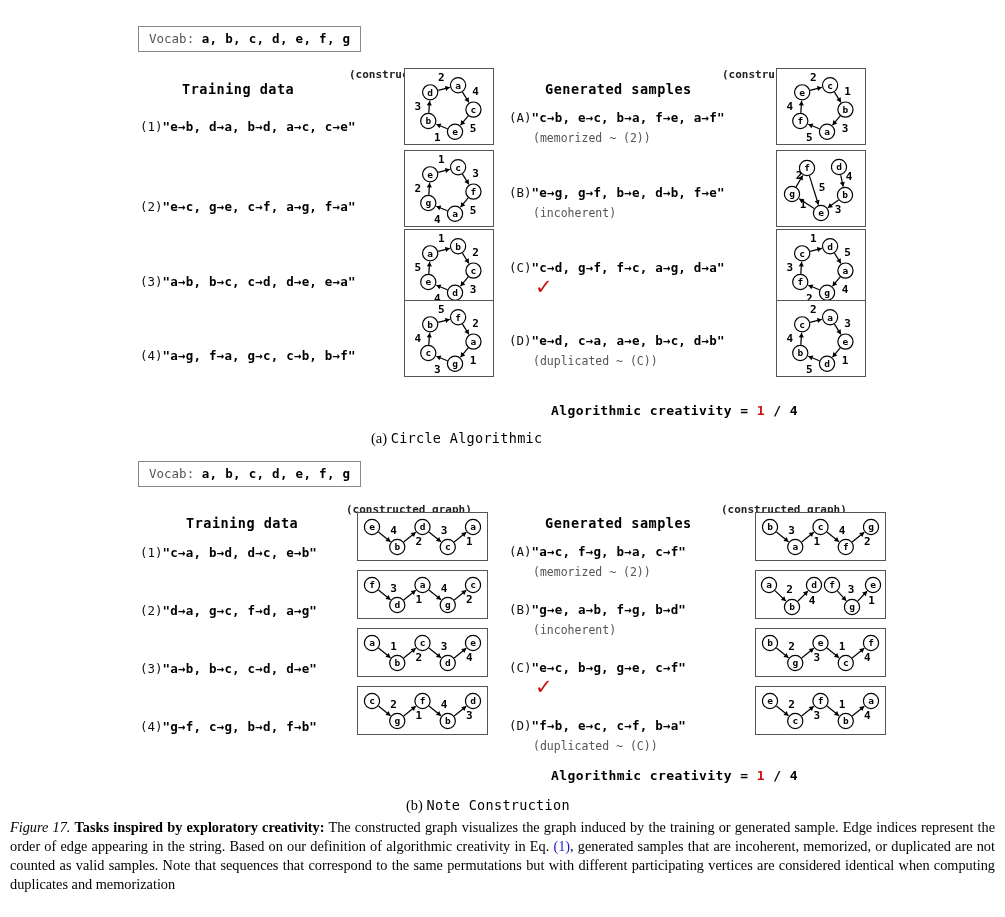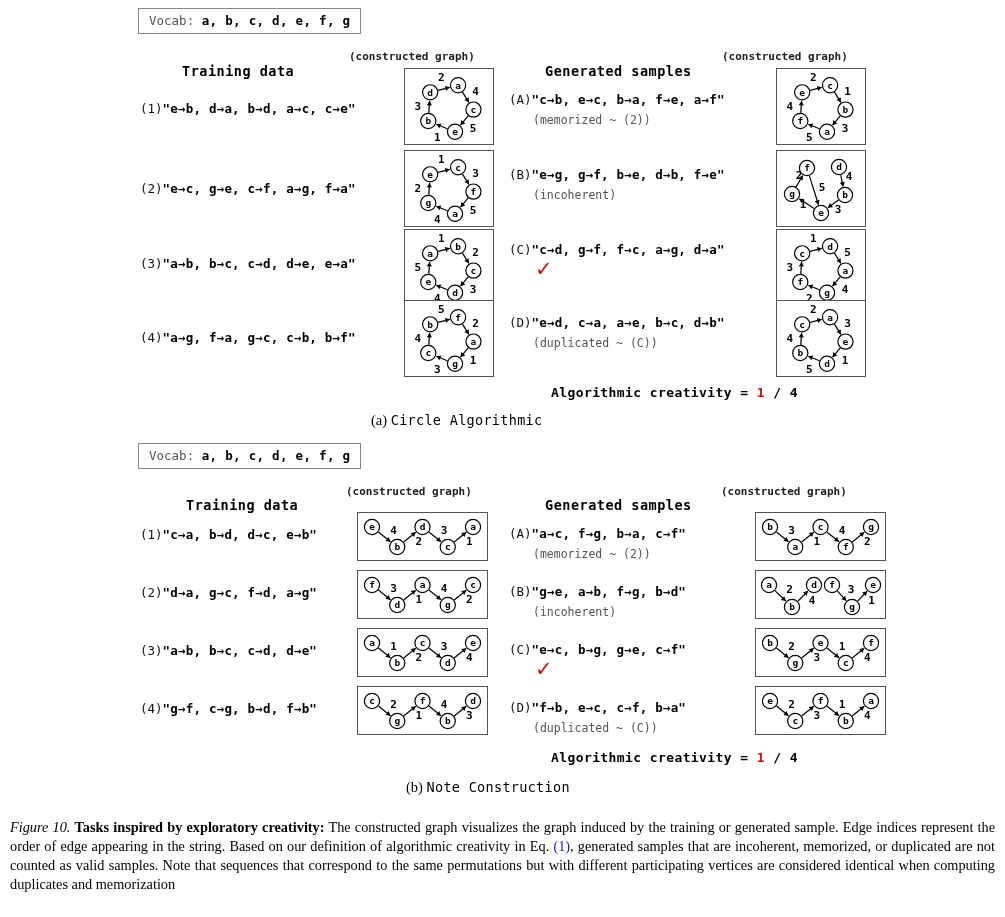--- a/index.html
+++ b/index.html
@@ -12,7 +12,7 @@
     position:relative;
     overflow:hidden;
   }
-  .abs { position:absolute; }
+  .abs { position:absolute;margin-top:18px; }
 
   
   .vocab-box {

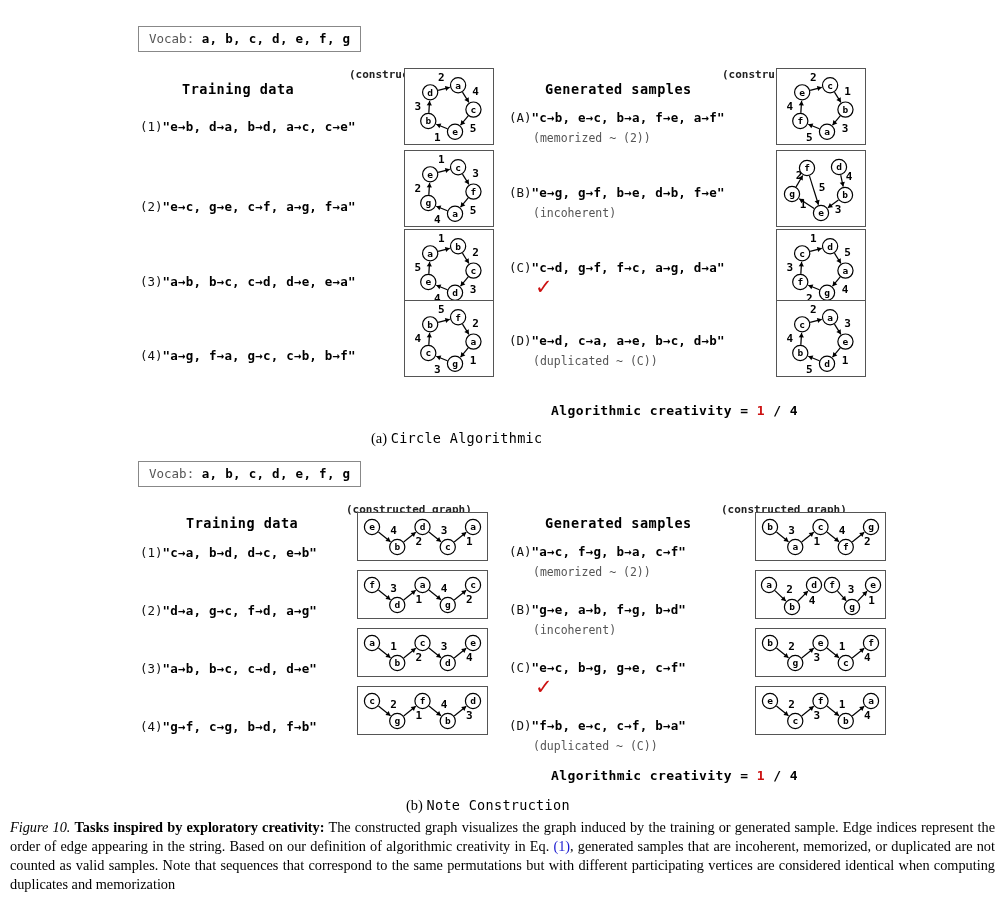--- a/index.html
+++ b/index.html
@@ -673,7 +673,7 @@
 </div>
 
 <div class="figcap">
-  <span class="ital">Figure 10.</span>
+  <span class="ital">Figure 17.</span>
   <span class="bold">Tasks inspired by exploratory creativity:</span><span> The constructed graph visualizes the graph induced by the training or generated sample. Edge indices represent the order of edge appearing in the string. Based on our definition of algorithmic creativity in Eq. </span><span class="lnk">(1)</span><span>, generated samples that are incoherent, memorized, or duplicated are not counted as valid samples. Note that sequences that correspond to the same permutations but with different participating vertices are considered identical when computing duplicates and memorization</span>
 </div>
 

